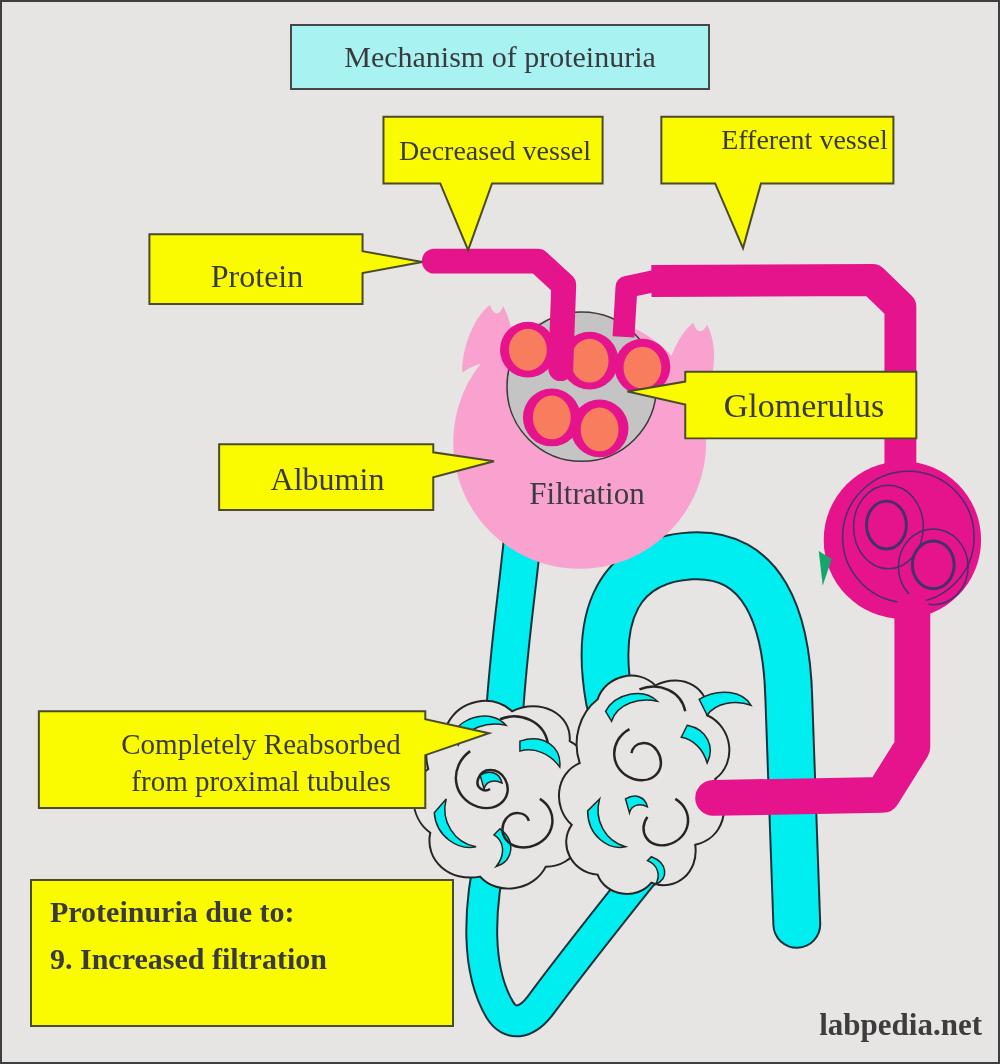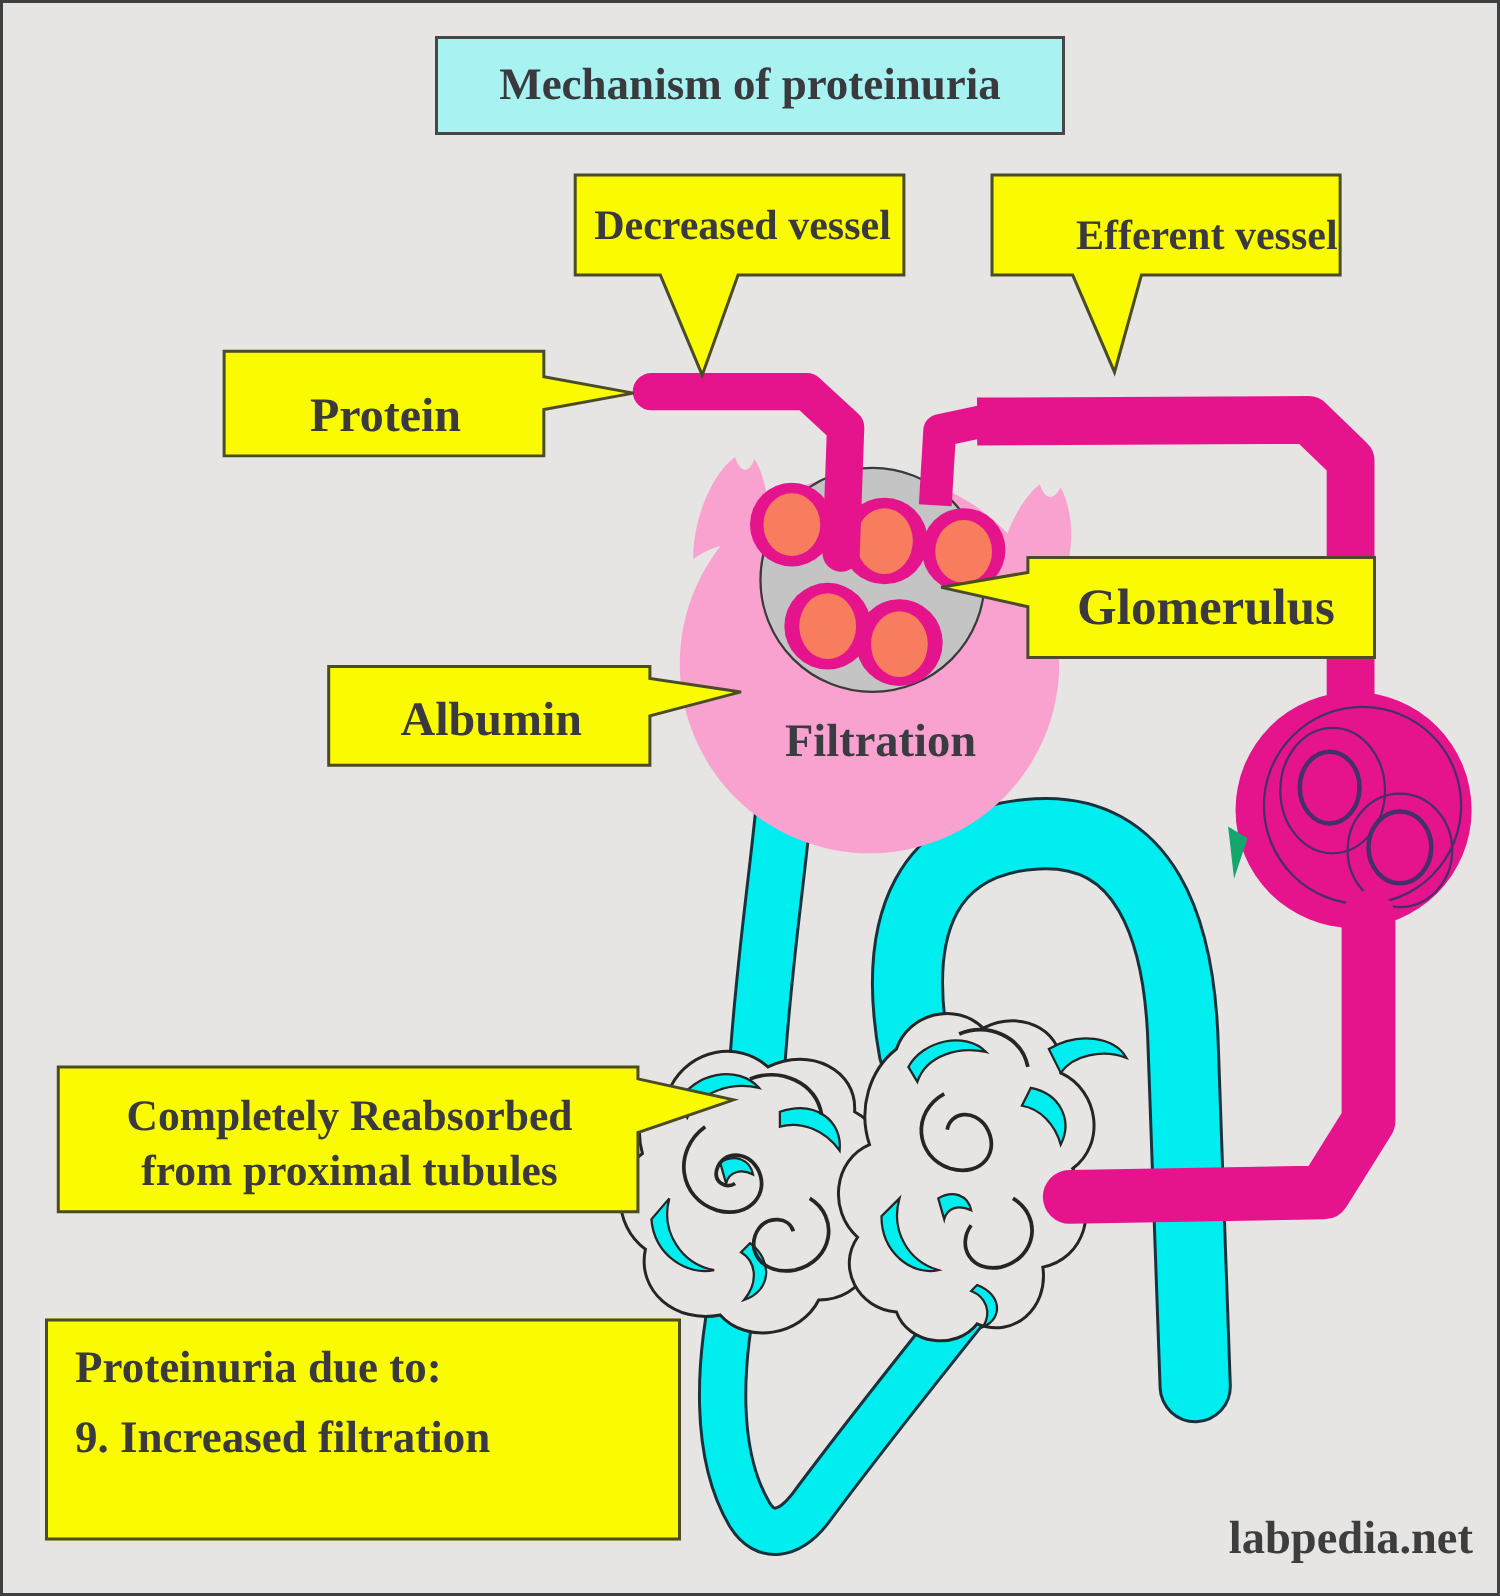--- a/index.html
+++ b/index.html
@@ -11,7 +11,7 @@
   .art { position:absolute; left:0; top:0; width:100%; height:100%; }
   .lbl {
     position:absolute; display:flex; align-items:center; justify-content:center;
-    font-weight:bold; color:#3a3a3e; text-align:center; line-height:1.25;
+    font-weight:normal; color:#3a3a3e; text-align:center; line-height:1.25;
     white-space:pre-line;
   }
   .boxed { background:#fafa00; border:2px solid #4b4b28; box-sizing:border-box; }

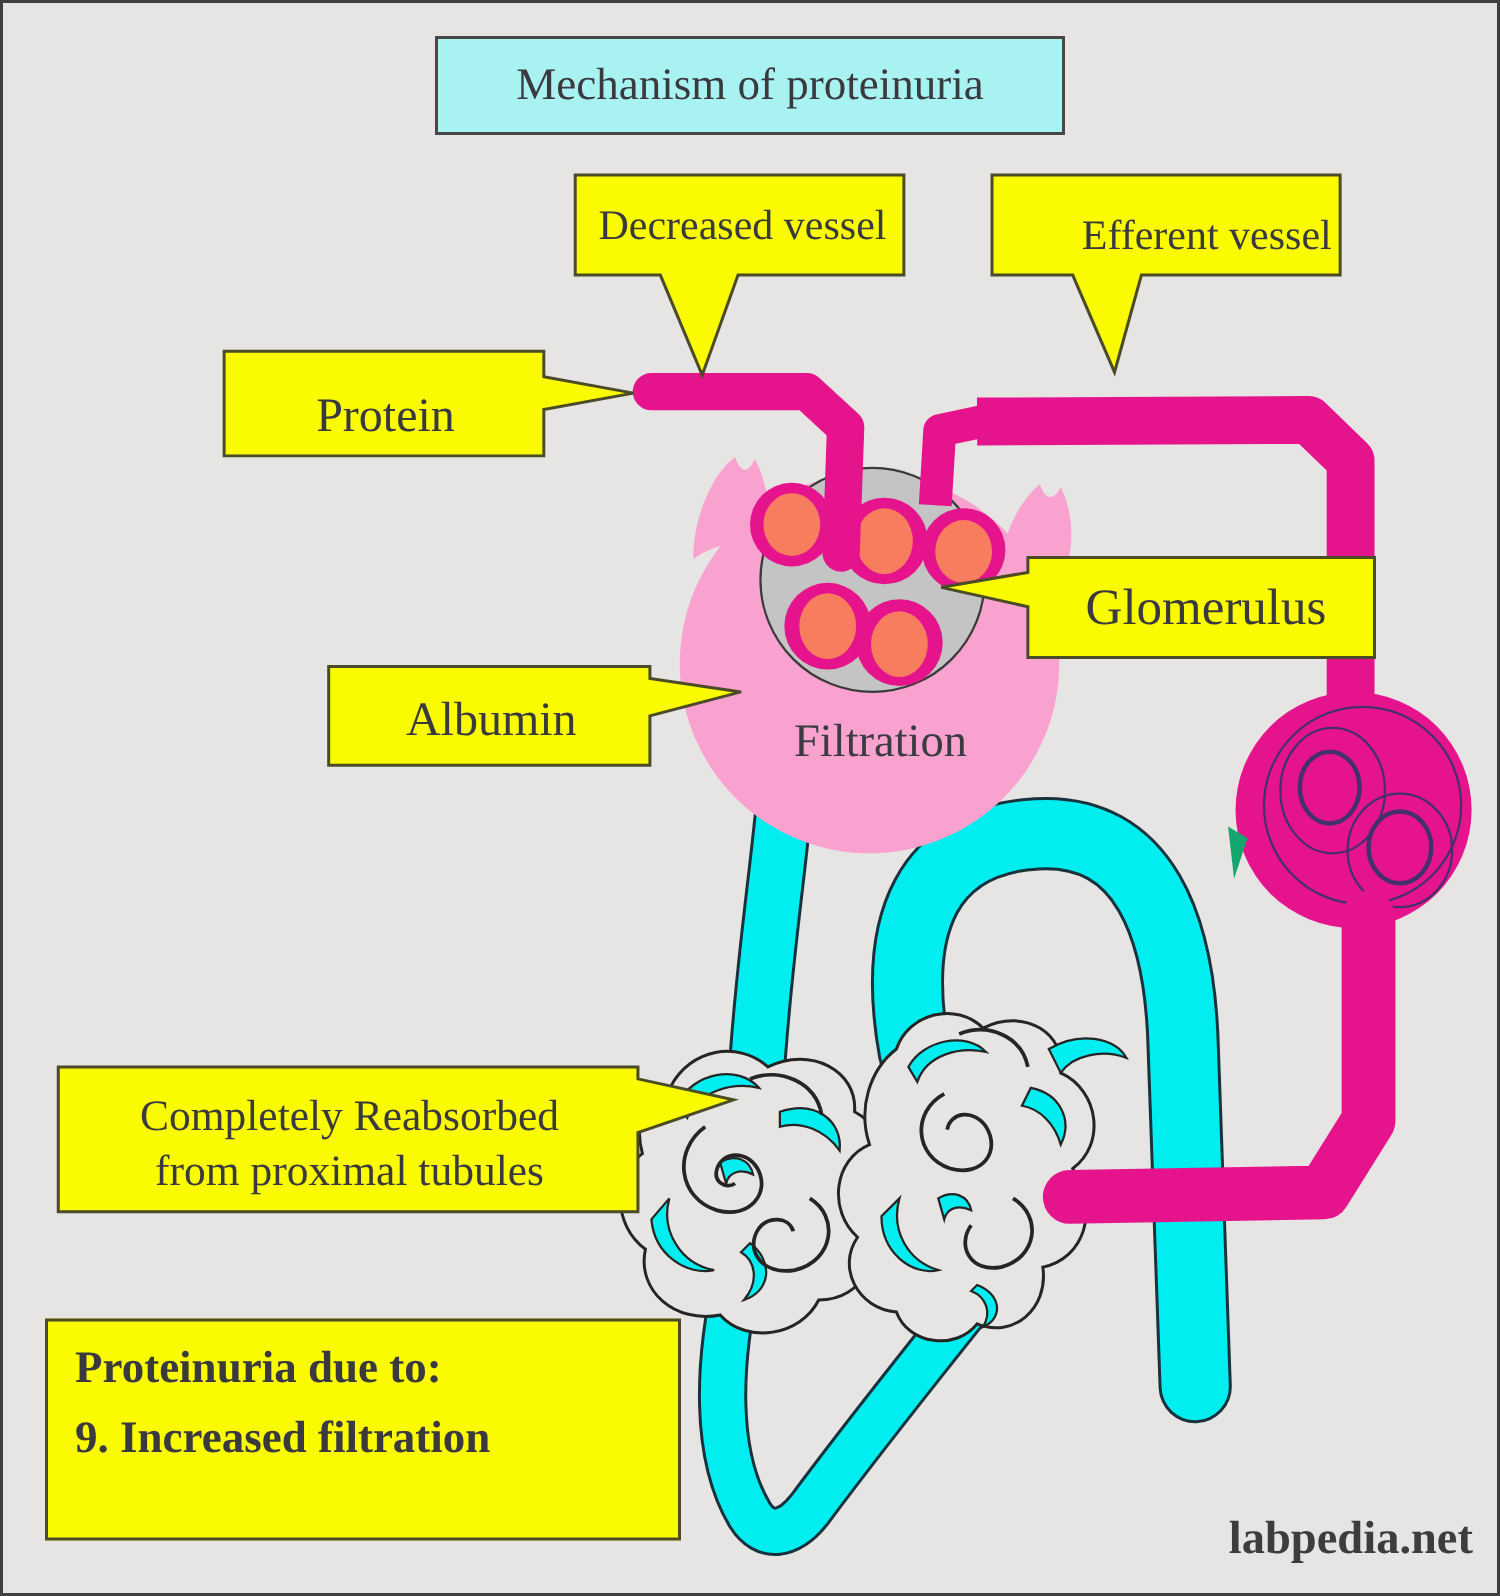--- a/index.html
+++ b/index.html
@@ -18,7 +18,7 @@
   .title-box { background:#a8f2f2; border:2px solid #474747; box-sizing:border-box; }
   .lbl-title      { left:288px; top:22px;  width:420px; height:66px; font-size:30px; }
   .lbl-afferent   { left:383px; top:115px; width:220px; height:67px; font-size:28px; }
-  .lbl-efferent   { left:662px; top:122px; width:233px; height:67px; font-size:28px;padding-left:24px; }
+  .lbl-efferent   { left:662px; top:104px; width:233px; height:67px; font-size:28px;padding-left:24px; }
   .lbl-protein    { left:148px; top:233px; width:214px; height:82px; font-size:32px; }
   .lbl-glomerulus { left:686px; top:371px; width:232px; height:67px; font-size:34px; }
   .lbl-albumin    { left:218px; top:444px; width:215px; height:66px; font-size:32px; }

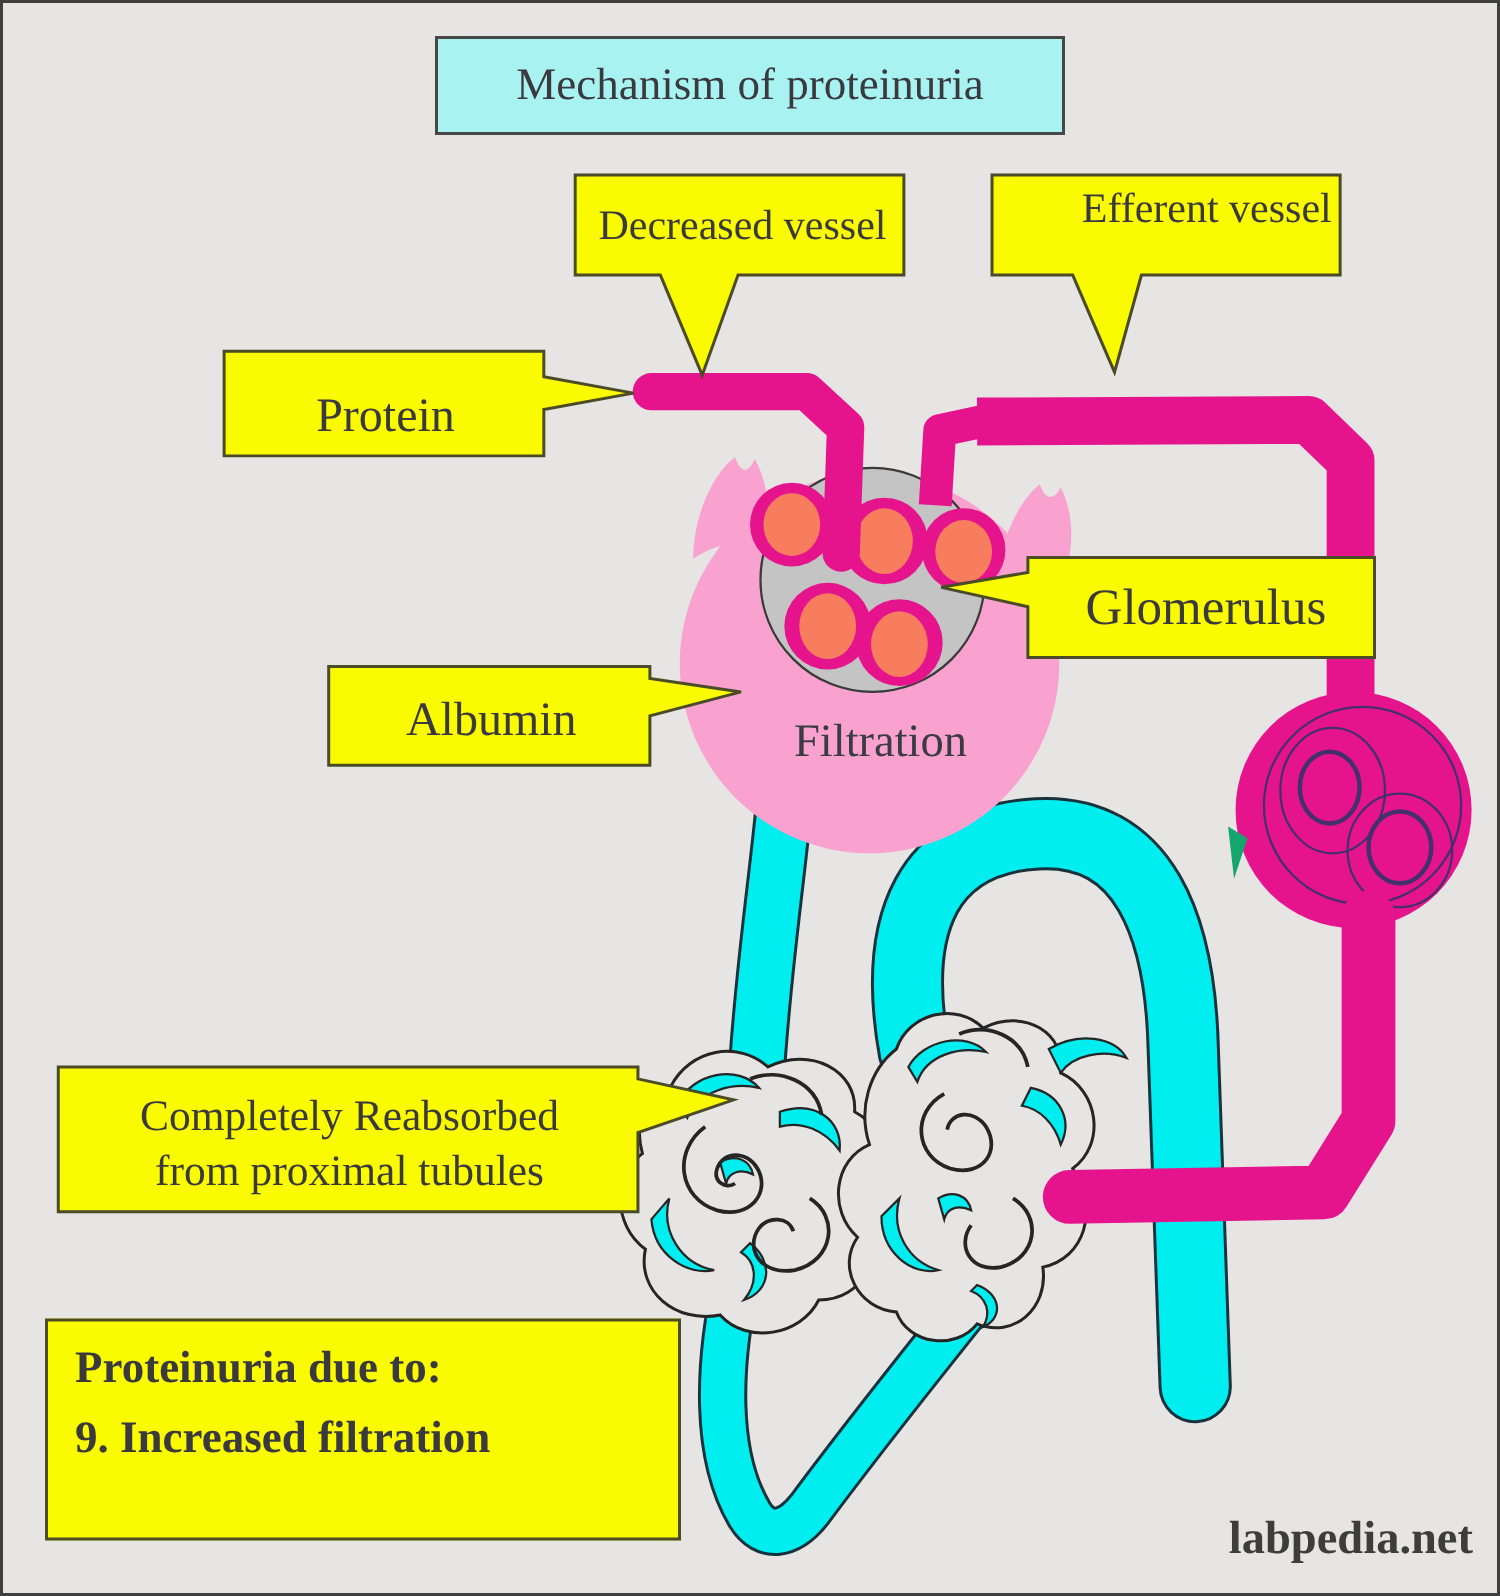--- a/index.html
+++ b/index.html
@@ -22,7 +22,7 @@
   .lbl-protein    { left:148px; top:233px; width:214px; height:82px; font-size:32px; }
   .lbl-glomerulus { left:686px; top:371px; width:232px; height:67px; font-size:34px; }
   .lbl-albumin    { left:218px; top:444px; width:215px; height:66px; font-size:32px; }
-  .lbl-reabsorbed { left:37px;  top:712px; width:388px; height:97px; font-size:29px; flex-direction:column; }
+  .lbl-reabsorbed { left:37px;  top:712px; width:388px; height:97px; font-size:29px; flex-direction:column;padding-left:28px; }
   .lbl-filtration { left:495px; top:472px; width:180px; height:40px; font-size:31px; color:#3b3b42; }
   .info-box {
     position:absolute; left:28px; top:877px; width:424px; height:148px;

